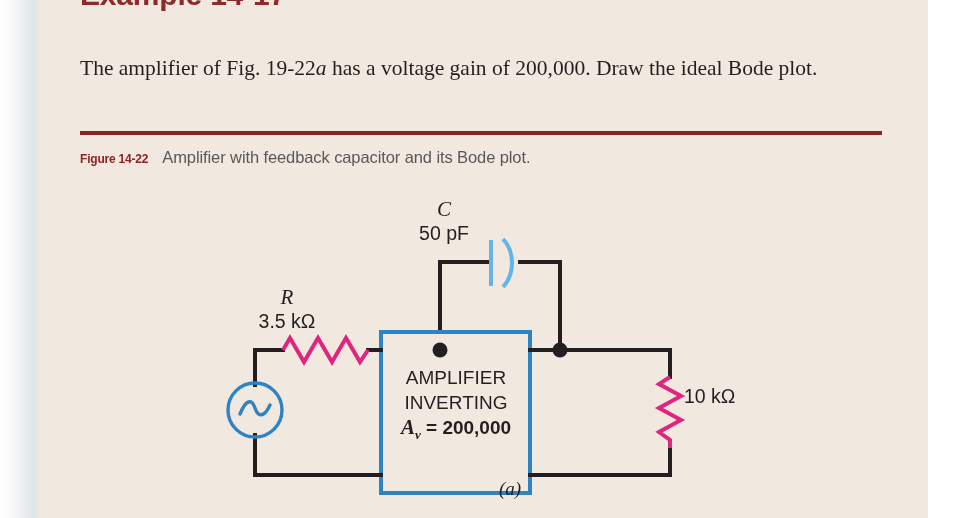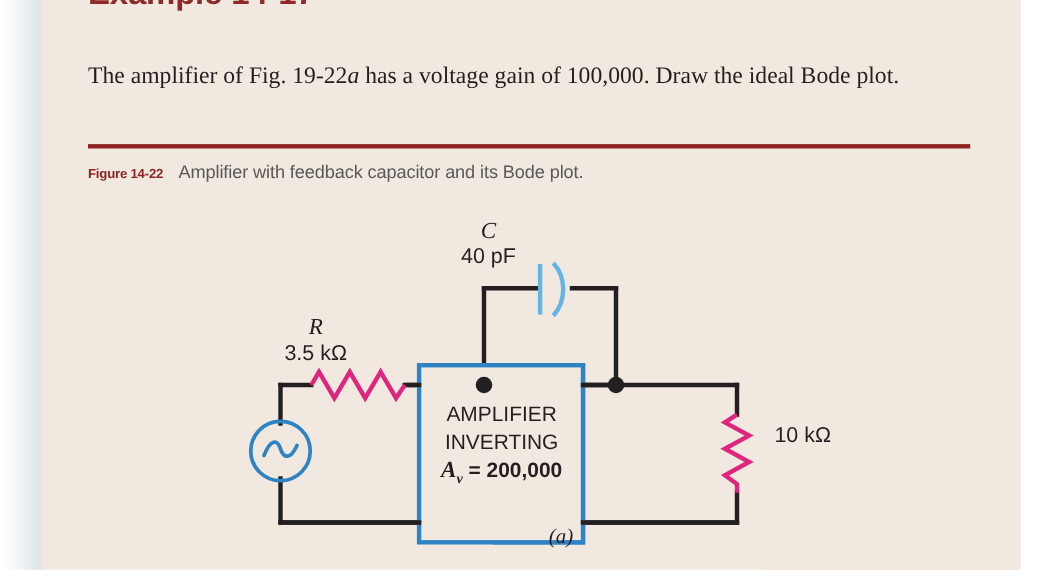--- a/index.html
+++ b/index.html
@@ -217,7 +217,7 @@
 
   <div id="example-title">Example 14-17</div>
 
-  <p id="prompt-paragraph"><span>The amplifier of Fig. 19-22</span><span class="it">a</span><span> has a voltage gain of 100,000. Draw the ideal Bode plot.</span></p>
+  <p id="prompt-paragraph"><span>The amplifier of Fig. 19-22</span><span class="it">a</span><span> has a voltage gain of 200,000. Draw the ideal Bode plot.</span></p>
 
   <div id="figure-rule"></div>
   <div id="figure-caption">

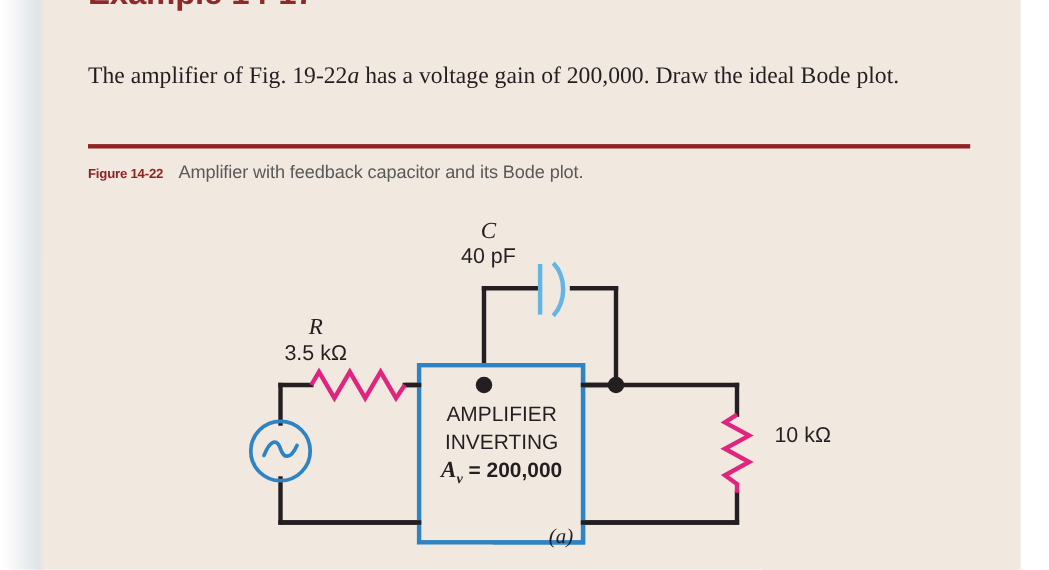--- a/index.html
+++ b/index.html
@@ -288,7 +288,7 @@
 
     <div class="ckt-label" id="cap-label">
       <span class="sym-italic">C</span>
-      <span class="val-sans">40 pF</span>
+      <span class="val-sans">50 pF</span>
     </div>
 
     <div class="ckt-label" id="res-label">

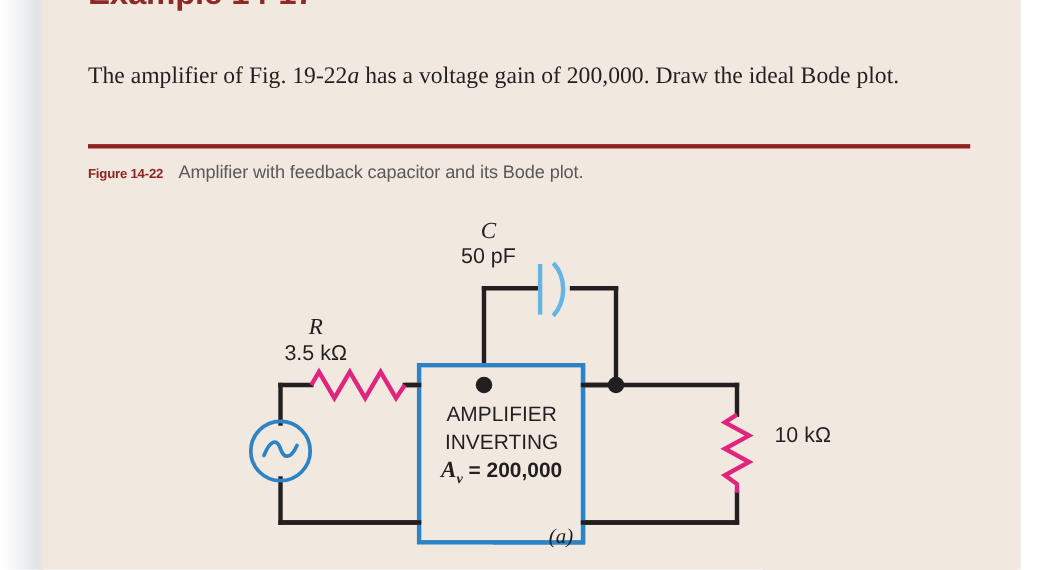--- a/index.html
+++ b/index.html
@@ -192,7 +192,7 @@
     text-align: left;
   }
   #rl-label .sym-italic { display: block; line-height: 25px; }
-  #rl-label .val-sans  { display: block; line-height: 25px; margin-left: 20px; }
+  #rl-label .val-sans  { display: block; line-height: 25px; }
   #rl-label .sym-italic sub { font-size: 13px; }
 
   #subfig-label {

